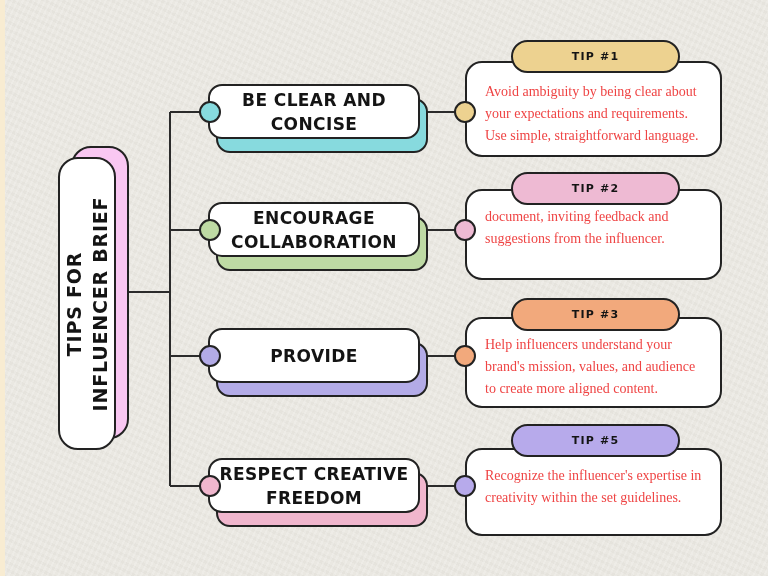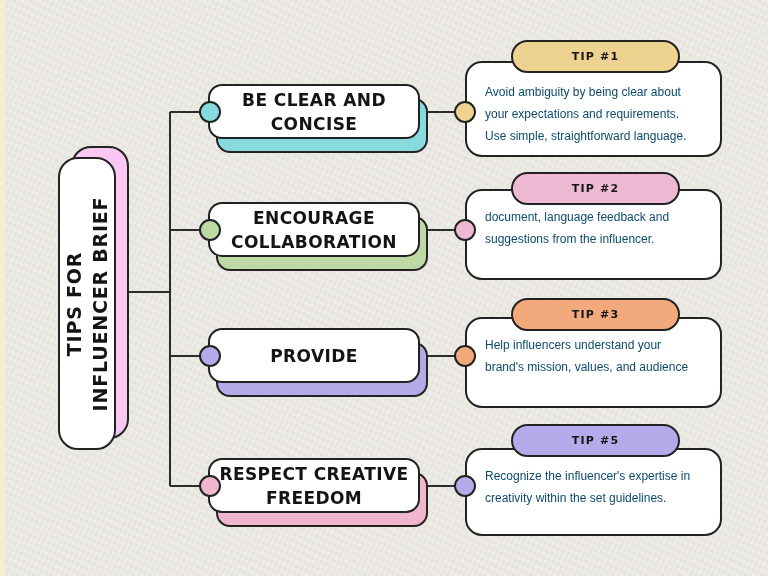--- a/index.html
+++ b/index.html
@@ -76,8 +76,8 @@
   .b4 .tip-card{top:448px;height:88px}
   .tip-body{
     position:absolute;left:18px;top:15px;
-    font-family:Liberation Sans, sans-serif;font-size:12px;line-height:22px;
-    color:#0c4a6e;white-space:nowrap;
+    font-family:Liberation Serif, serif;font-size:14px;line-height:22px;
+    color:#ef4444;white-space:nowrap;
   }
   .b1 .tip-body{top:18px}
   .tip-pill{

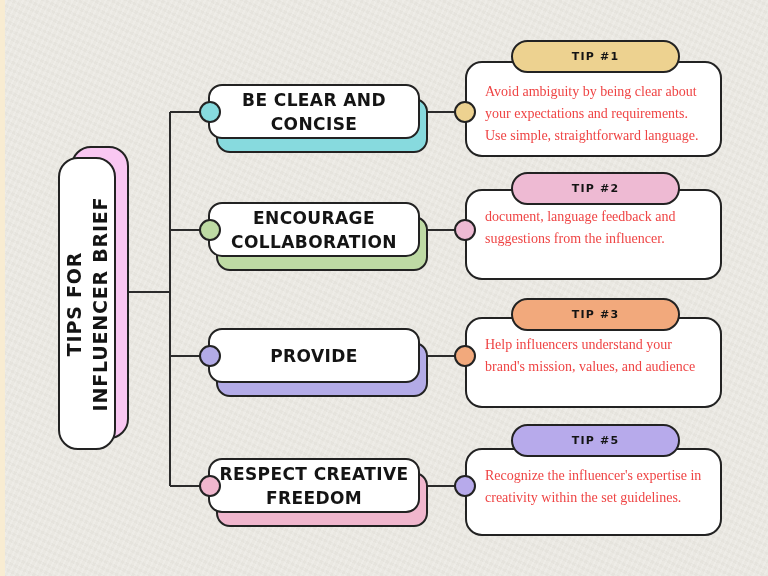--- a/index.html
+++ b/index.html
@@ -150,7 +150,7 @@
     <div class="dot tip-dot" style="background: rgb(238, 186, 211);"></div>
     <div class="tip-card">
       <div class="tip-body">
-        <div>document, language feedback and</div>
+        <div>document, inviting feedback and</div>
         <div>suggestions from the influencer.</div>
       </div>
     </div>

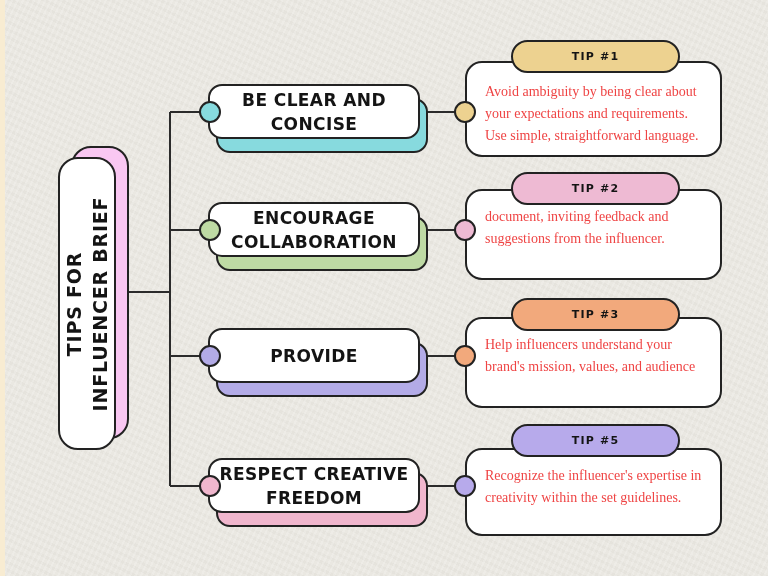--- a/index.html
+++ b/index.html
@@ -170,6 +170,7 @@
       <div class="tip-body">
         <div>Help influencers understand your</div>
         <div>brand's mission, values, and audience</div>
+        <div>to create more aligned content.</div>
       </div>
     </div>
     <div class="tip-pill" style="background: rgb(242, 169, 124);">

